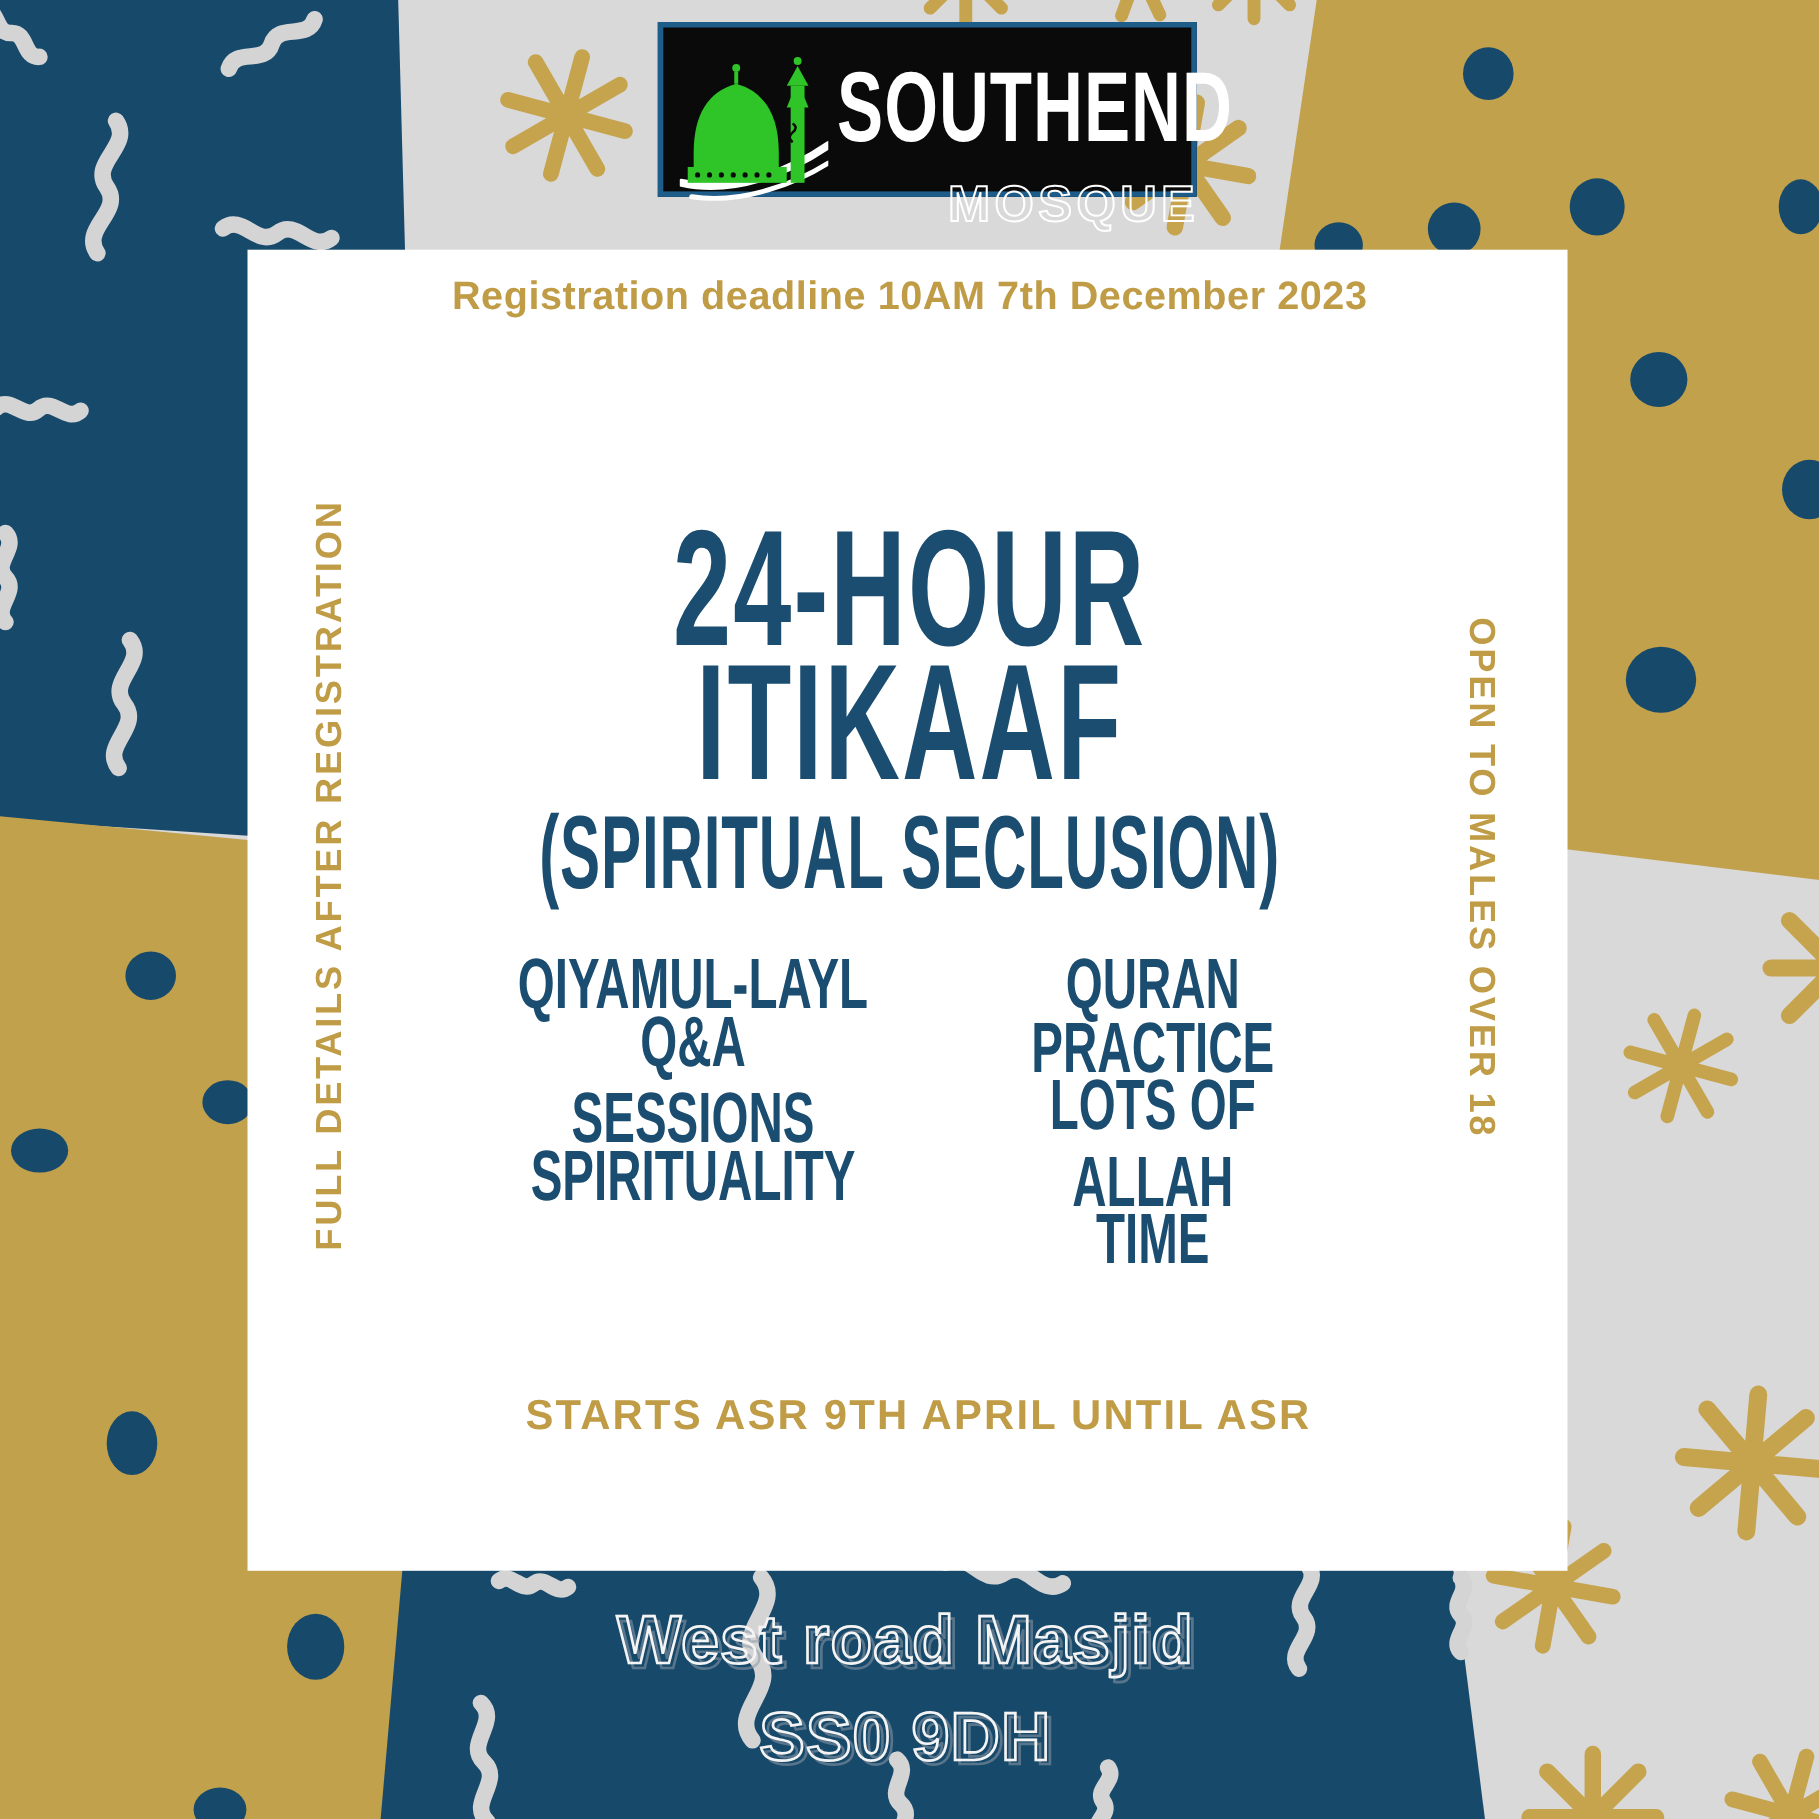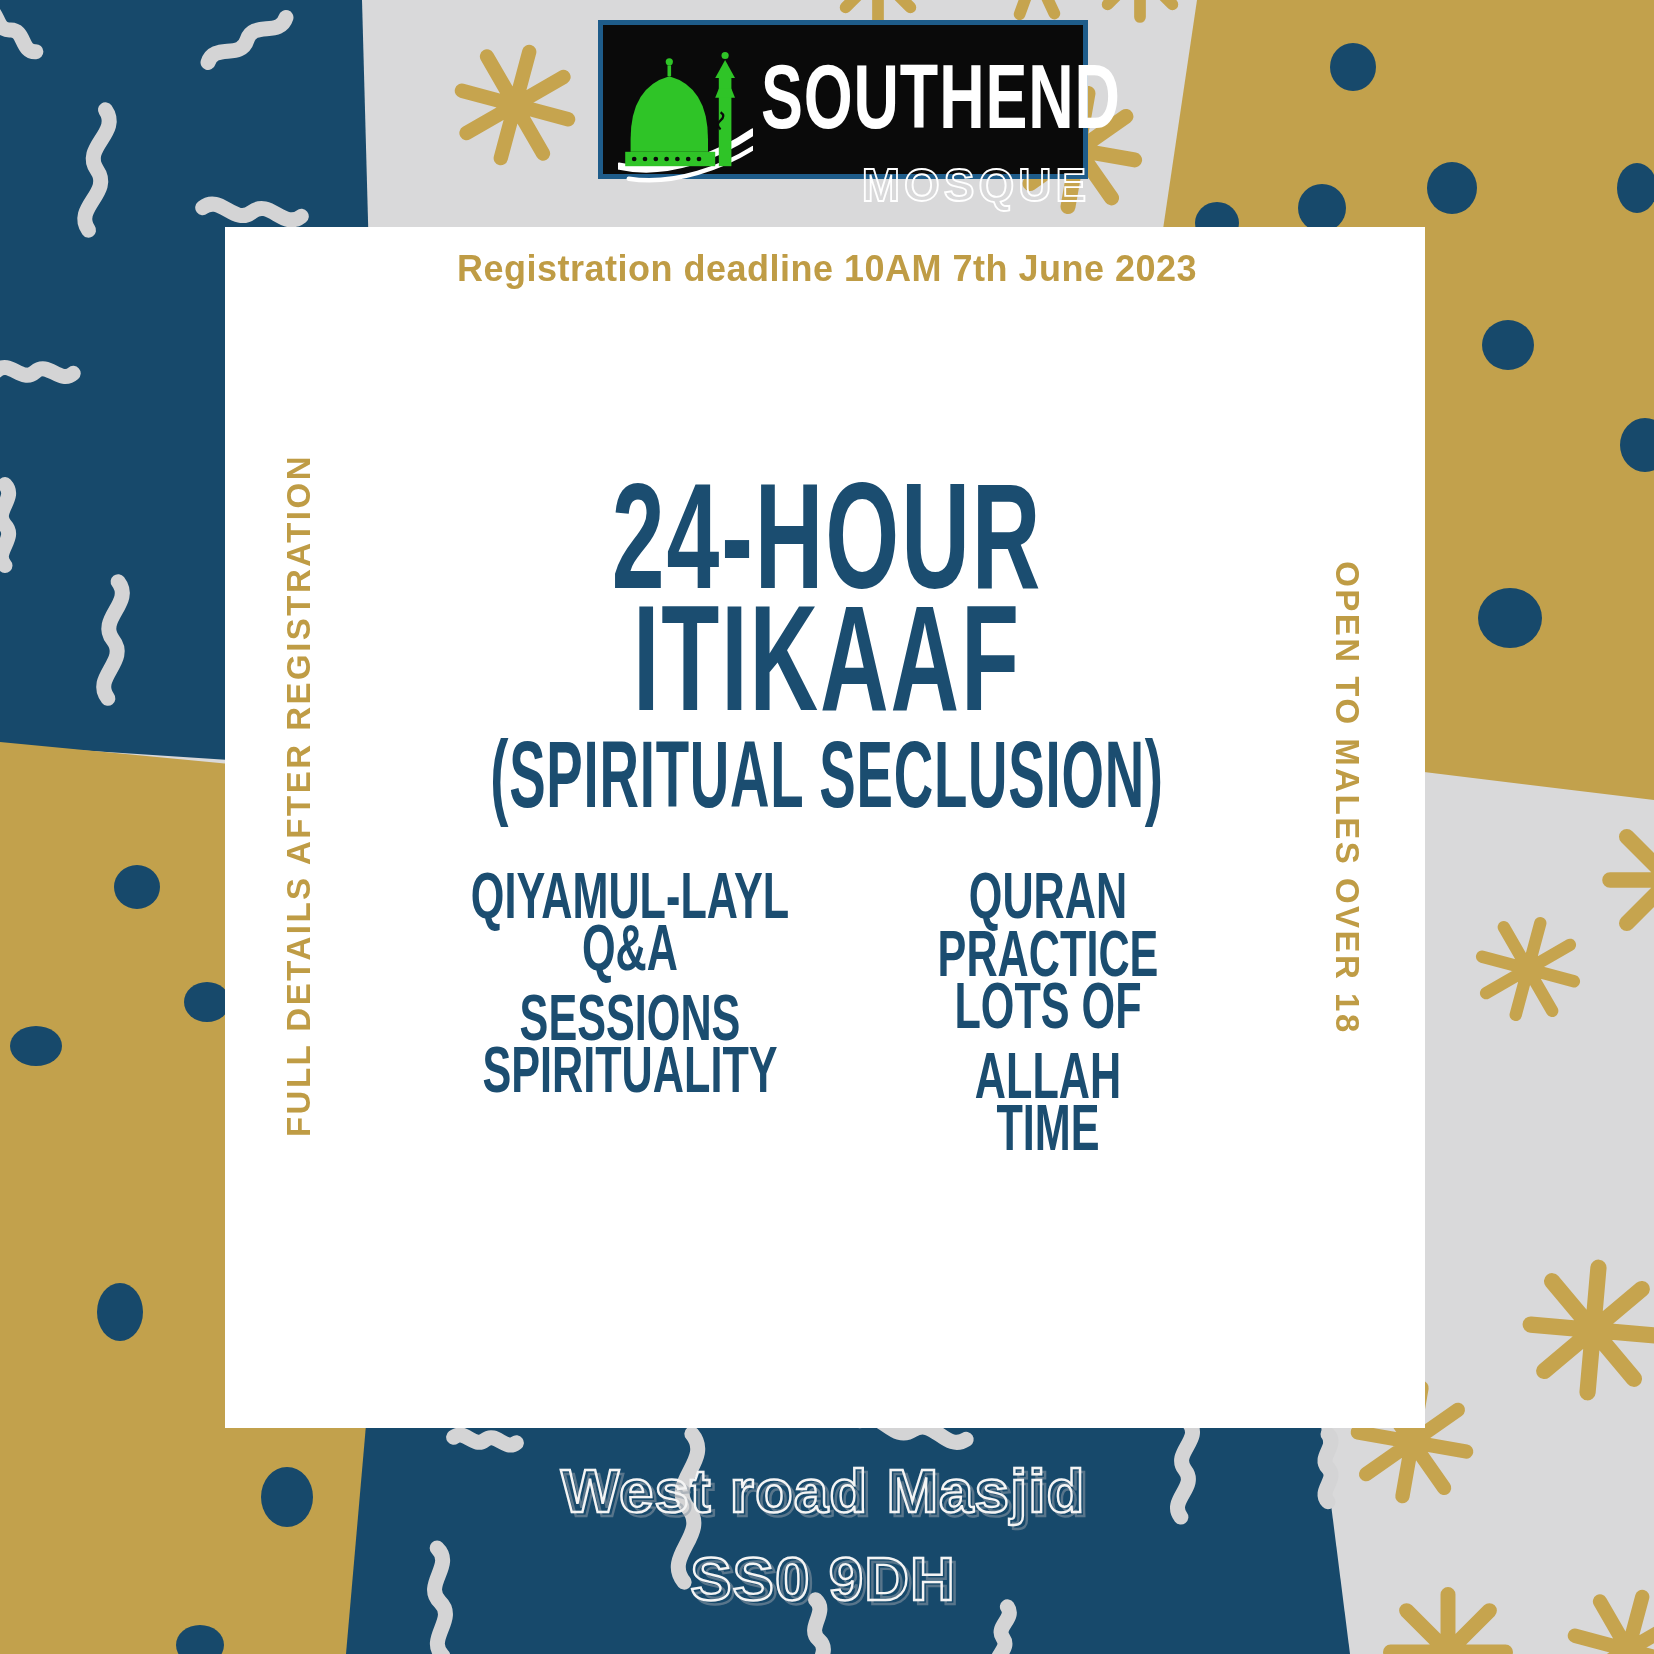--- a/index.html
+++ b/index.html
@@ -146,7 +146,7 @@
   </div>
 
   <div class="reg">
-    <div>Registration deadline 10AM 7th June 2023</div>
+    <div>Registration deadline 10AM 7th December 2023</div>
   </div>
 
   <div class="title">

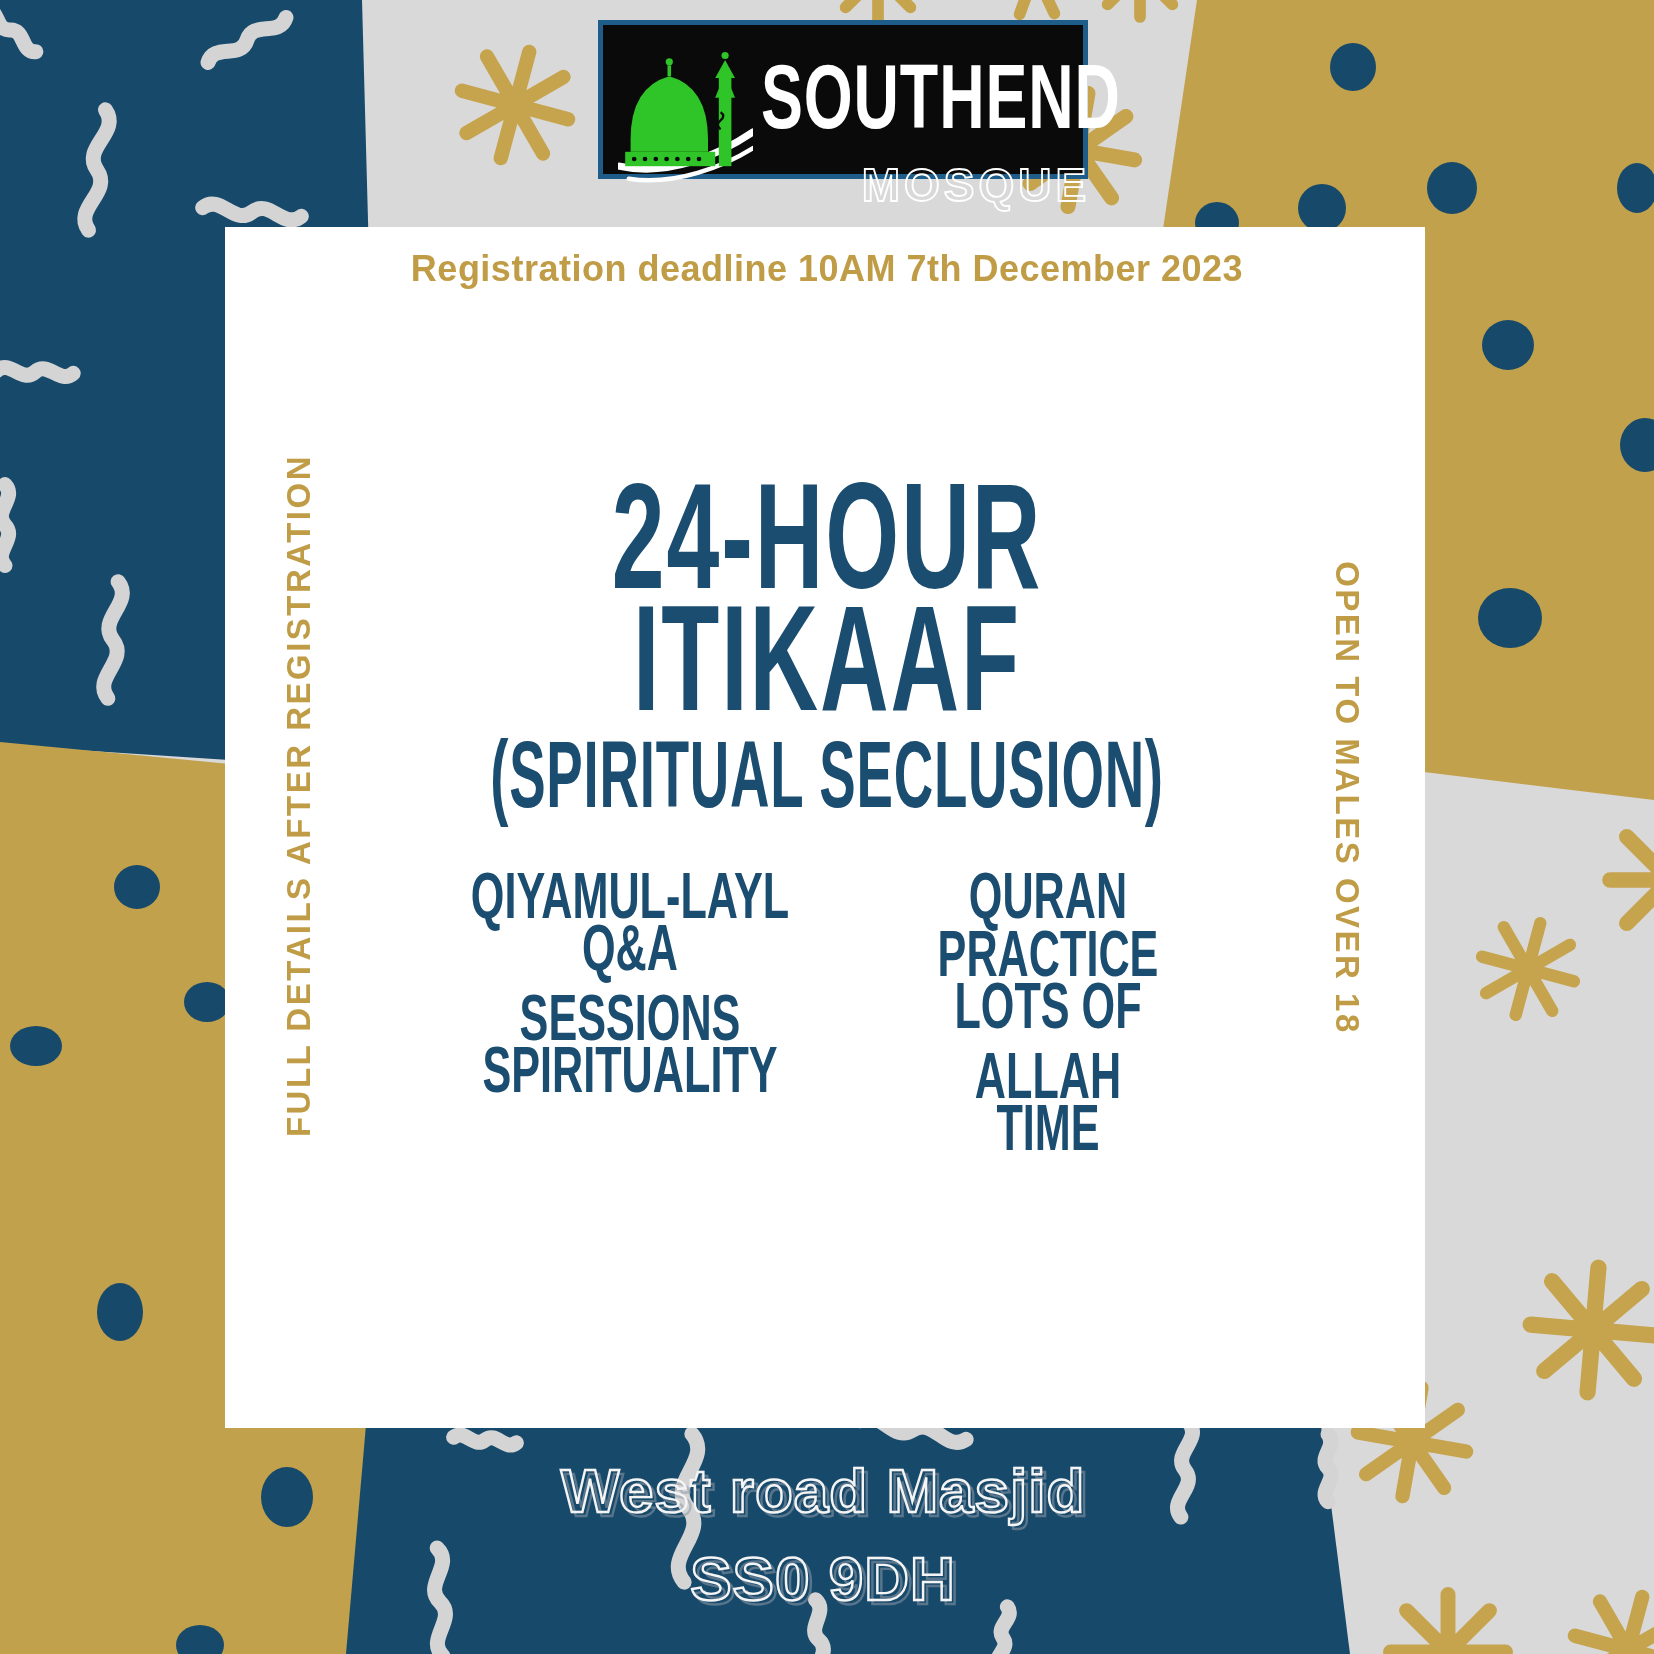--- a/index.html
+++ b/index.html
@@ -168,6 +168,7 @@
   </div>
 
   <div class="sched">
+    <div>STARTS ASR 9TH APRIL UNTIL ASR</div>
   </div>
 
   <div class="side side-left">FULL DETAILS AFTER REGISTRATION</div>

